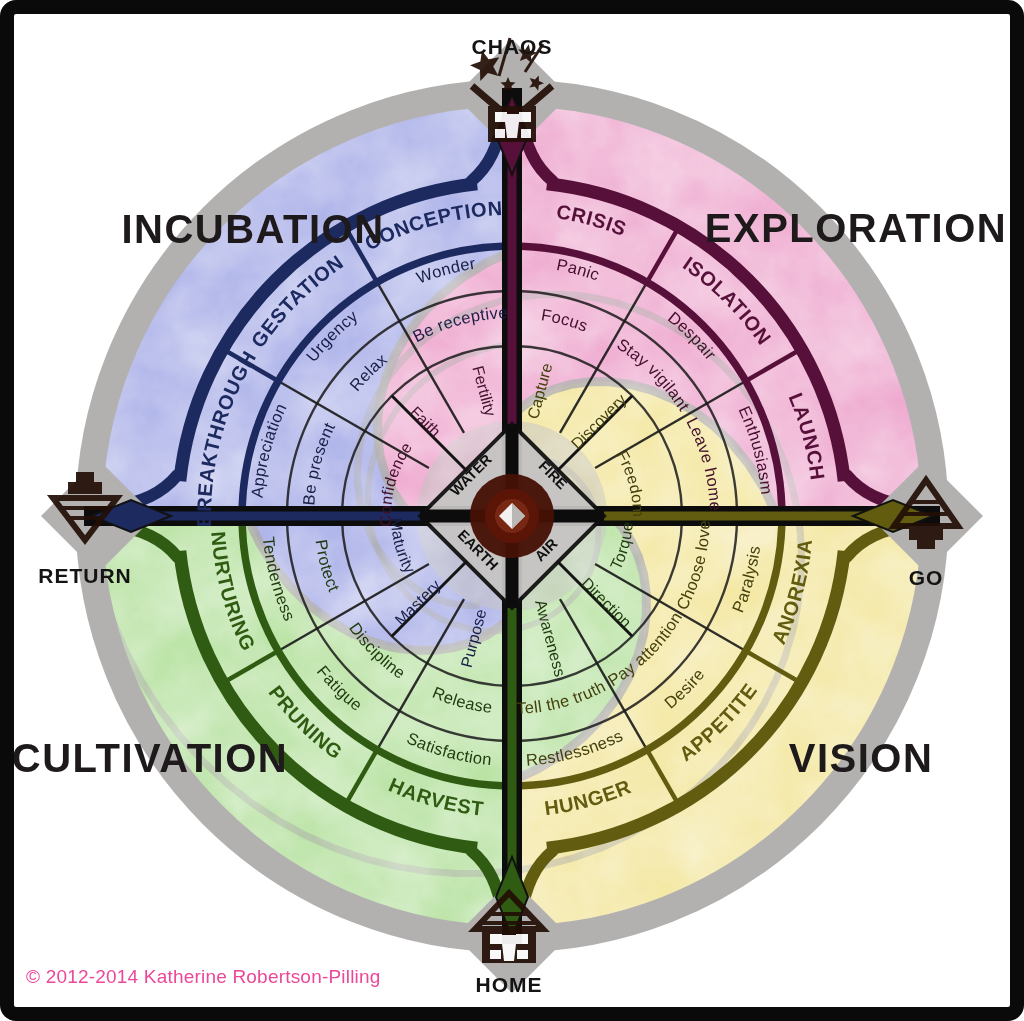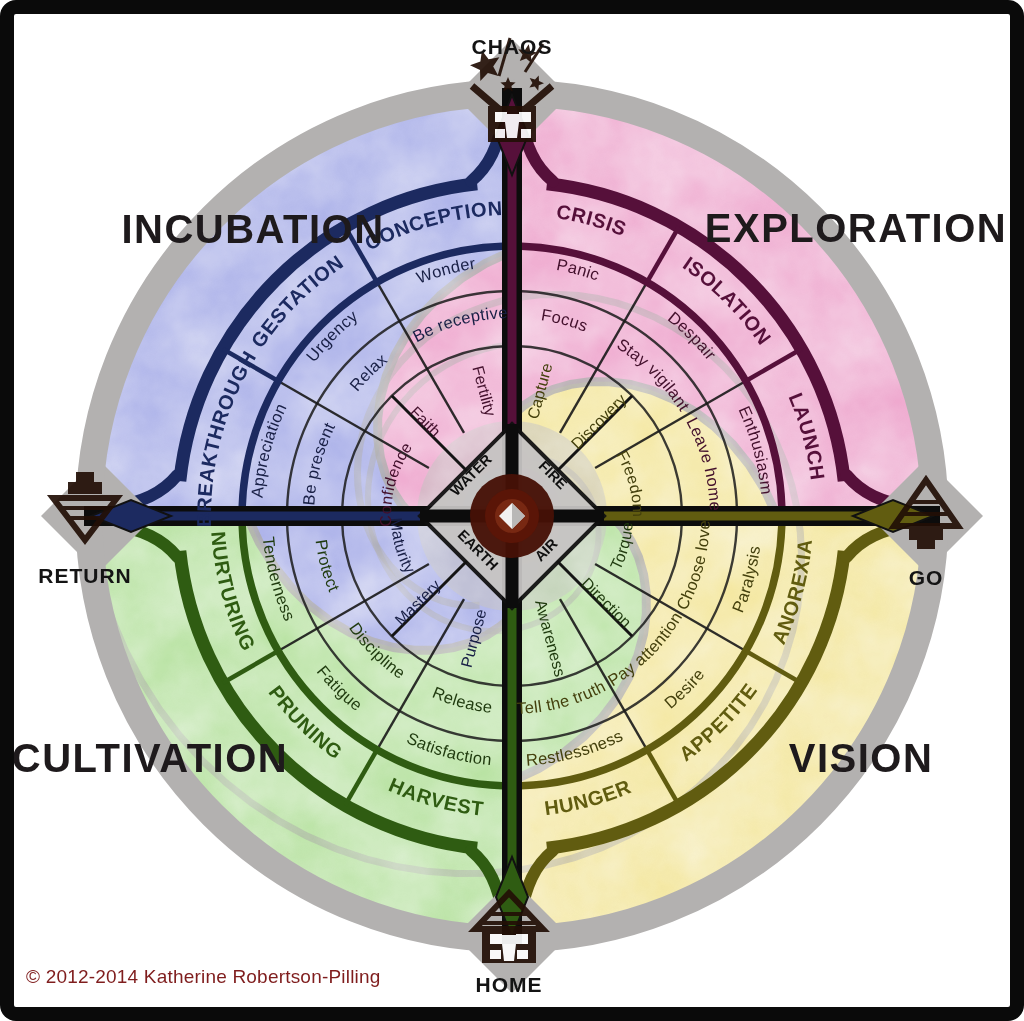--- a/index.html
+++ b/index.html
@@ -6,7 +6,7 @@
   body{width:1024px;height:1021px;position:relative;overflow:hidden;
        font-family:"Liberation Sans","DejaVu Sans",sans-serif;}
   #wheel-svg{position:absolute;left:0;top:0;}
-  #copyright{position:absolute;left:26px;top:966px;font-size:19px;color:#7f1d1d;letter-spacing:0.2px;}
+  #copyright{position:absolute;left:26px;top:966px;font-size:19px;color:#ec4899;letter-spacing:0.2px;}
 </style>
 </head>
 <body>

